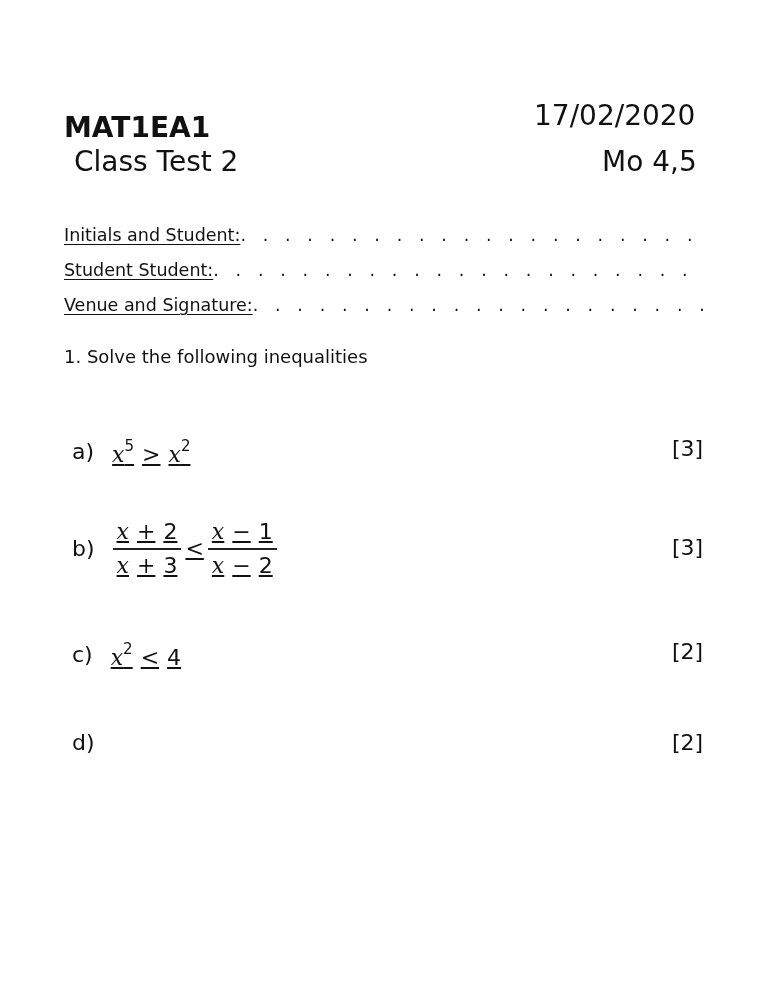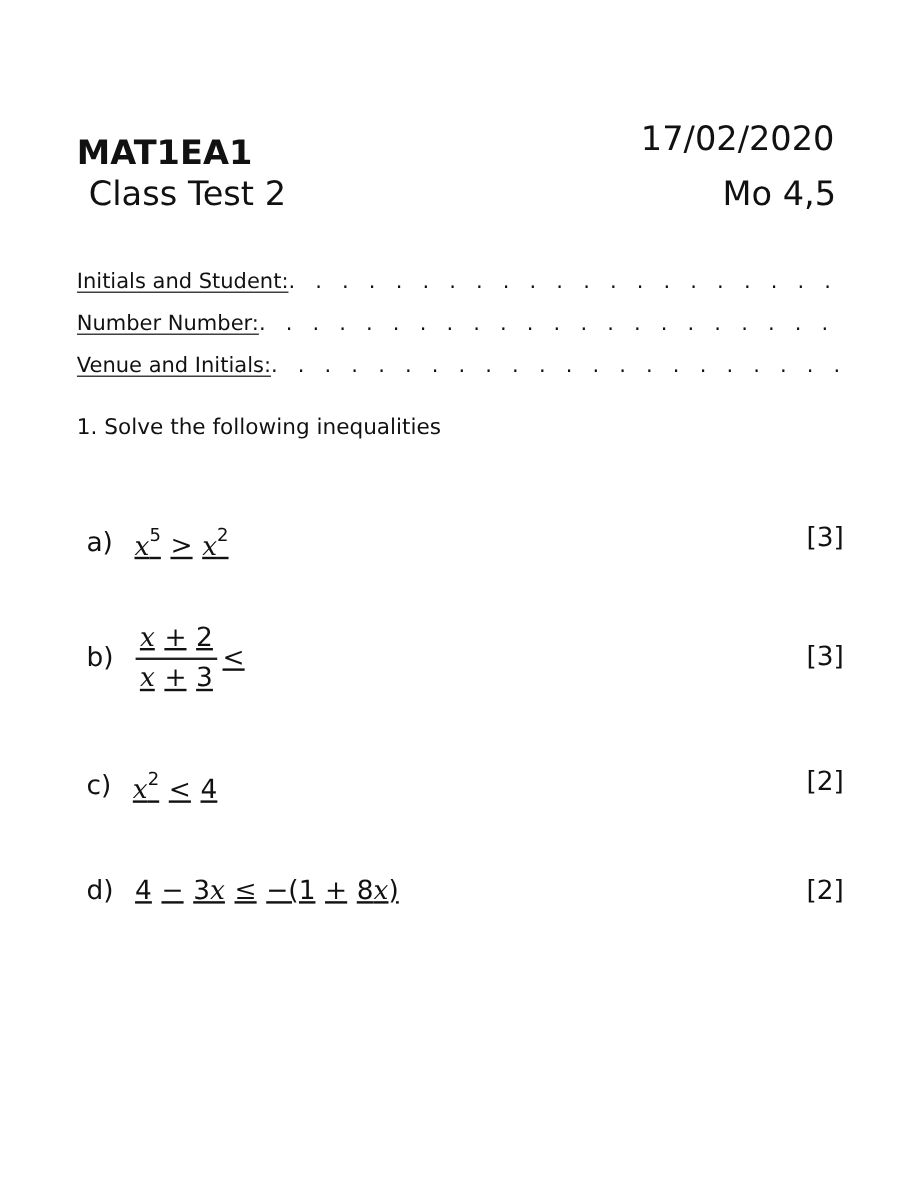--- a/index.html
+++ b/index.html
@@ -42,7 +42,7 @@
   <span class="lbl">Initials and Student:</span><span class="dots">. . . . . . . . . . . . . . . . . . . . . . . . . . . . . .</span>
 </div>
 <div class="field" style="top:259px;">
-  <span class="lbl">Number Number:</span><span class="dots">. . . . . . . . . . . . . . . . . . . . . . . . . . . . . . . . . .</span>
+  <span class="lbl">Student Student:</span><span class="dots">. . . . . . . . . . . . . . . . . . . . . . . . . . . . . . . . . .</span>
 </div>
 <div class="field" style="top:294px;">
   <span class="lbl">Venue and Initials:</span><span class="dots">. . . . . . . . . . . . . . . . . . . . . . . . . . . . . .</span>

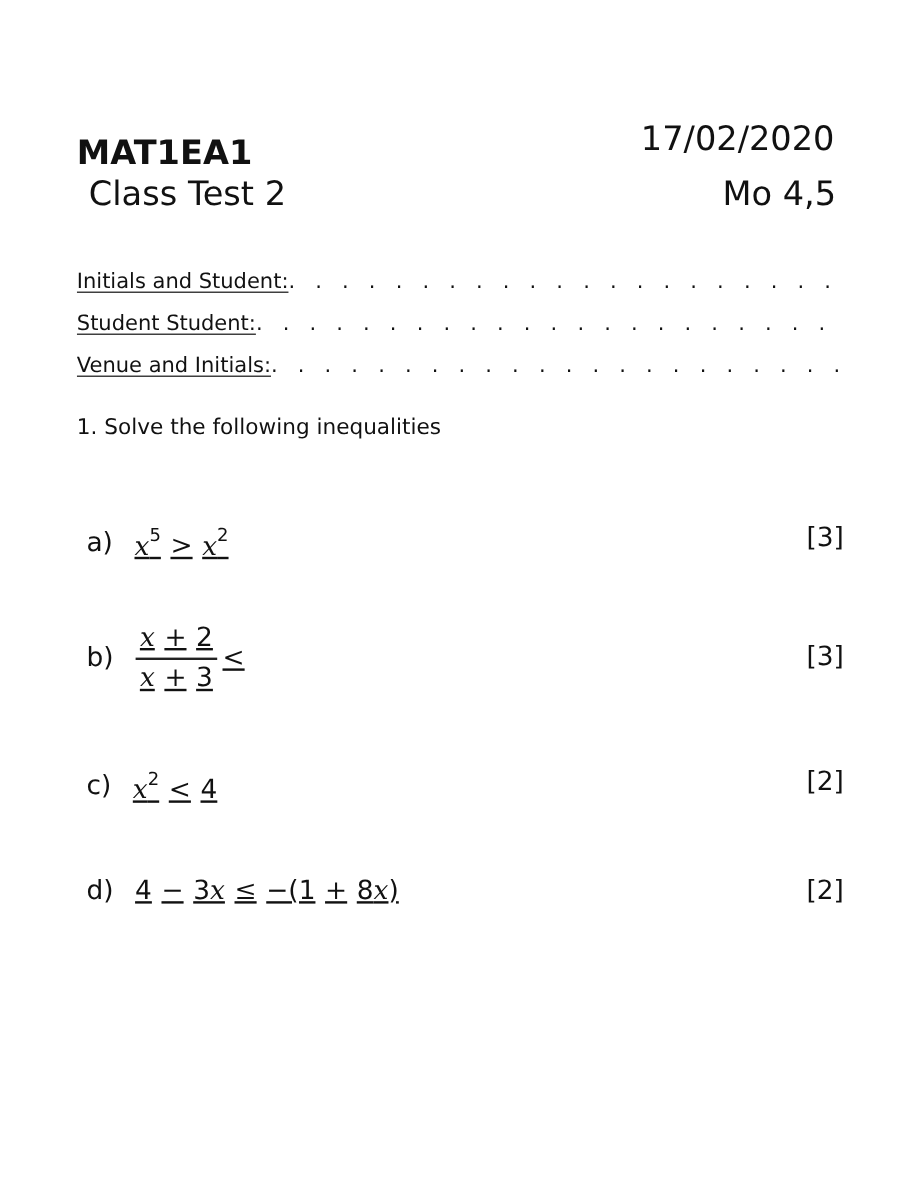--- a/index.html
+++ b/index.html
@@ -45,7 +45,7 @@
   <span class="lbl">Student Student:</span><span class="dots">. . . . . . . . . . . . . . . . . . . . . . . . . . . . . . . . . .</span>
 </div>
 <div class="field" style="top:294px;">
-  <span class="lbl">Venue and Initials:</span><span class="dots">. . . . . . . . . . . . . . . . . . . . . . . . . . . . . .</span>
+  <span class="lbl">Venue and Signature:</span><span class="dots">. . . . . . . . . . . . . . . . . . . . . . . . . . . . . .</span>
 </div>
 
 <div class="q-title">

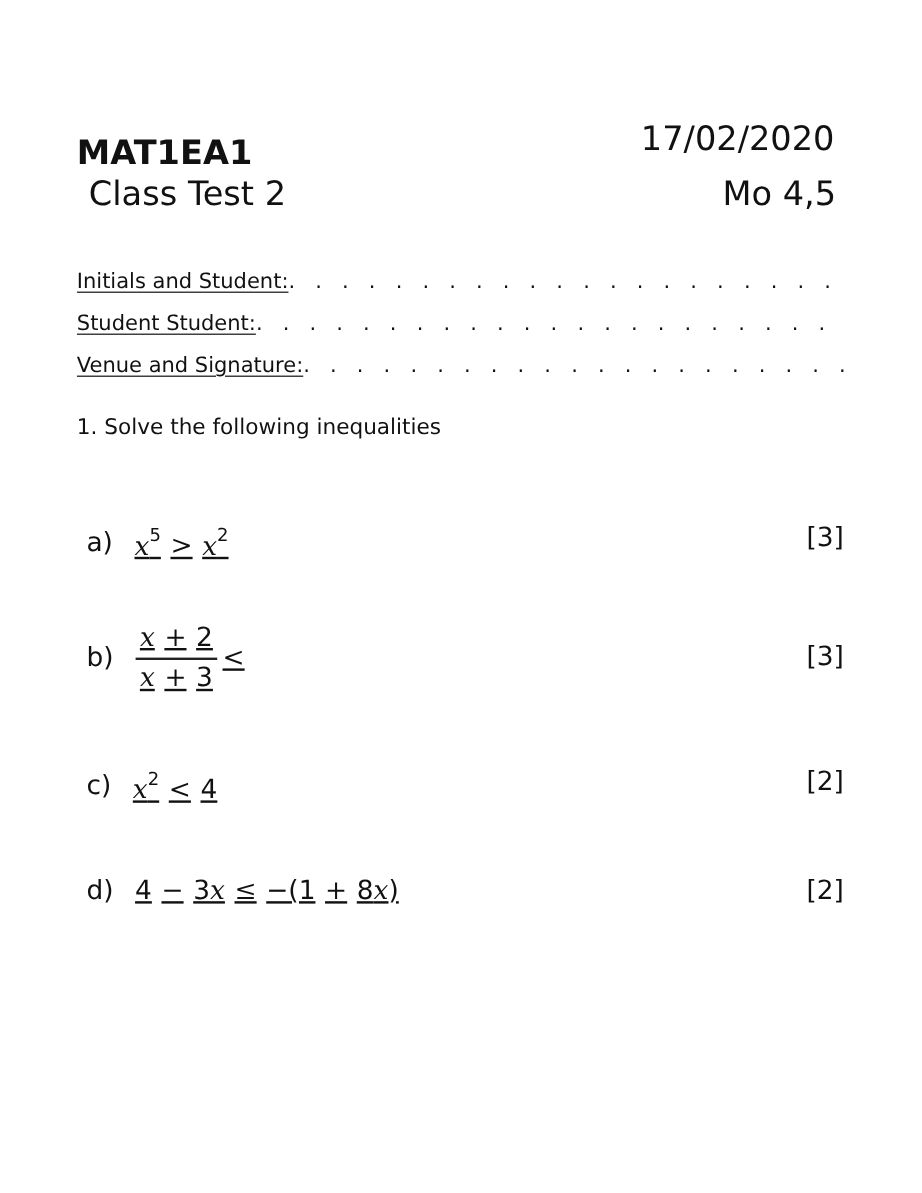--- a/index.html
+++ b/index.html
@@ -70,6 +70,11 @@
       <span class="den"><span class="mi">x</span><span class="op">+</span><span class="mn">3</span></span>
     </span>
     <span class="op" style="margin:0 4px;">&lt;</span>
+    <span class="frac">
+      <span class="num"><span class="mi">x</span><span class="op">−</span><span class="mn">1</span></span>
+      <span class="bar"></span>
+      <span class="den"><span class="mi">x</span><span class="op">−</span><span class="mn">2</span></span>
+    </span>
   </span>
 </div>
 <div class="marks" style="top:533px;">[3]</div>

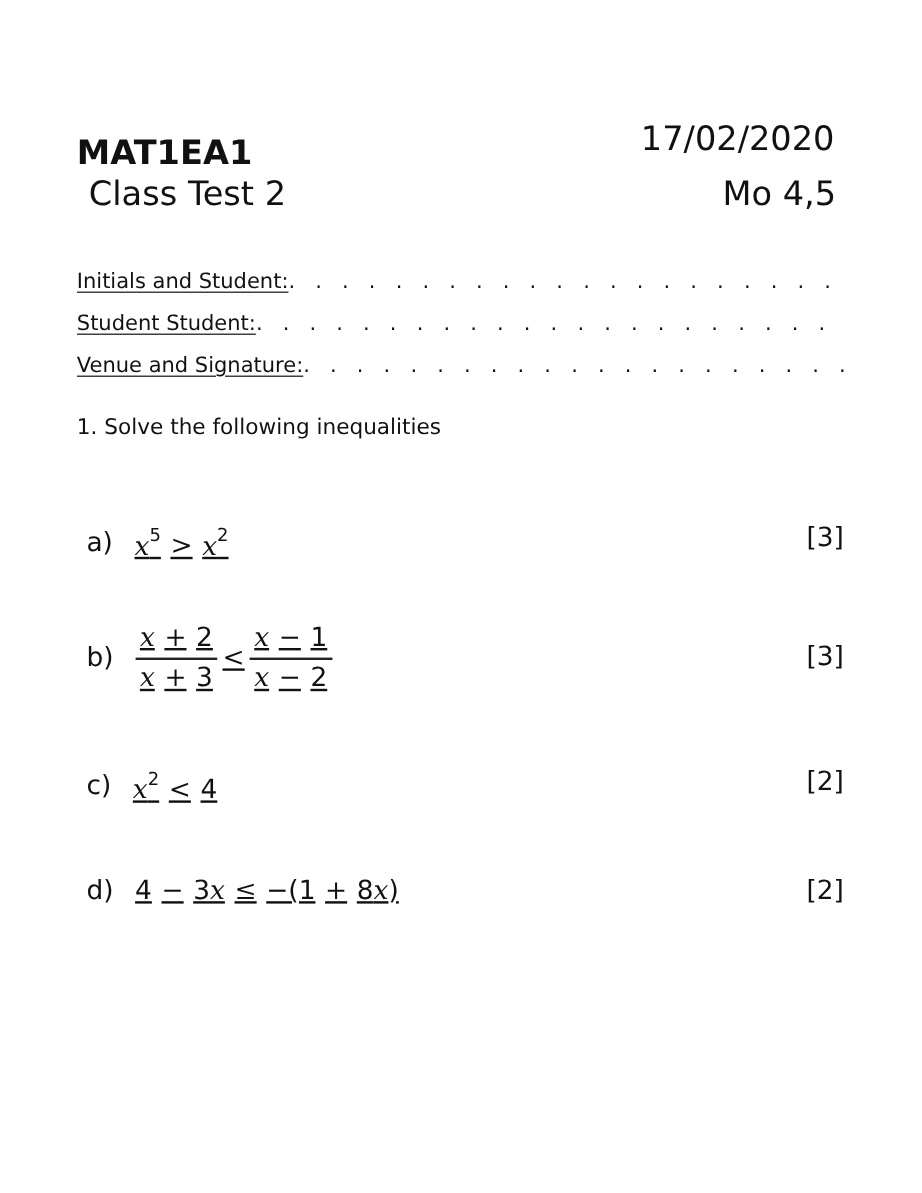--- a/index.html
+++ b/index.html
@@ -89,9 +89,6 @@
 
 <div class="part" style="top:728px;">
   <span class="plabel">d)</span>
-  <span class="math">
-    <span class="mn">4</span><span class="op">−</span><span class="mn">3</span><span class="mi">x</span><span class="op">≤</span><span class="mn">−(1</span><span class="op">+</span><span class="mn">8</span><span class="mi">x</span><span class="mn">)</span>
-  </span>
 </div>
 <div class="marks" style="top:728px;">[2]</div>
 

